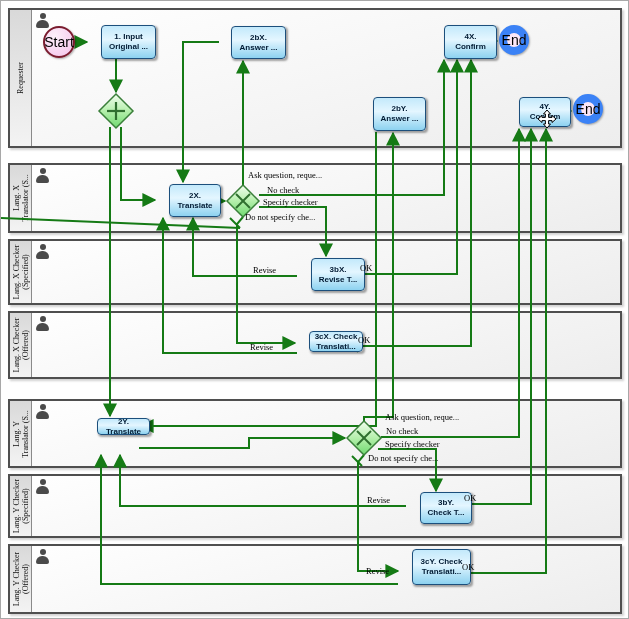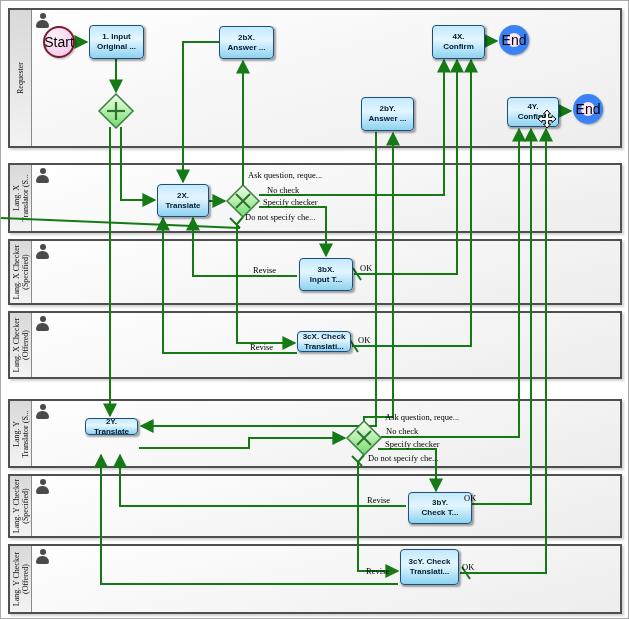--- a/index.html
+++ b/index.html
@@ -20,7 +20,7 @@
   .task{position:absolute;z-index:3;border:1.5px solid #1c4f7c;border-radius:4px;box-sizing:border-box;
         background:linear-gradient(180deg,#c3e9fb 0%,#e4f6ff 42%,#8dd2f0 100%);
         box-shadow:1.5px 1.5px 2px rgba(0,0,0,0.35);display:flex;align-items:center;justify-content:center;
-        font-size:8px;font-weight:bold;color:#001a33;text-align:center;white-space:pre-line;line-height:1.2;}
+        font-size:8px;font-weight:bold;color:#001a33;text-align:center;white-space:pre-line;line-height:1.2;margin-left:12px;}
   .event{position:absolute;z-index:3;border-radius:50%;box-sizing:border-box;display:flex;align-items:center;justify-content:center;
         font-size:14px;font-weight:normal;color:#000;}
   .event.start{border:2px solid #7a1c2e;background:radial-gradient(circle at 35% 30%,#fdf0fa 0%,#f6cdee 75%,#f0b9e6 100%);box-shadow:1px 1px 2px rgba(0,0,0,0.3);}

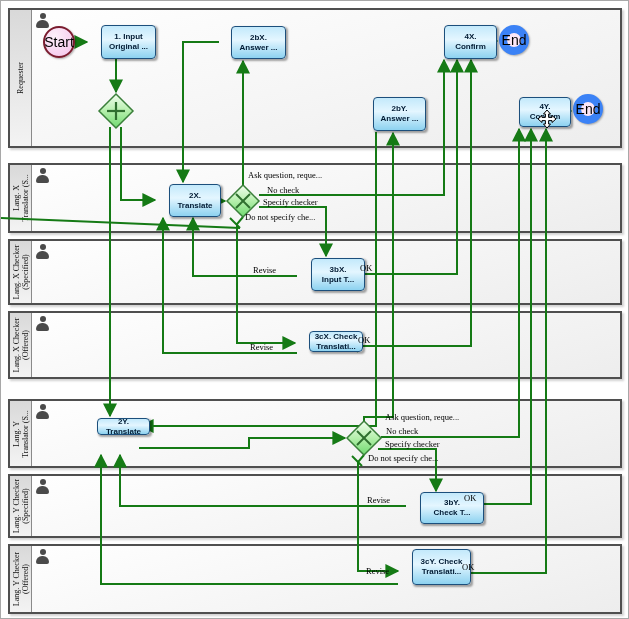--- a/index.html
+++ b/index.html
@@ -234,7 +234,7 @@
   <div class="task" style="left:156px;top:183px;width:52px;height:33px">2X.
 Translate</div>
   <div class="task" style="left:298px;top:257px;width:54px;height:33px">3bX.
-Input T...</div>
+Revise T...</div>
   <div class="task" style="left:296px;top:330px;width:54px;height:21px">3cX. Check
 Translati...</div>
   <div class="task" style="left:84px;top:417px;width:53px;height:17px">2Y.

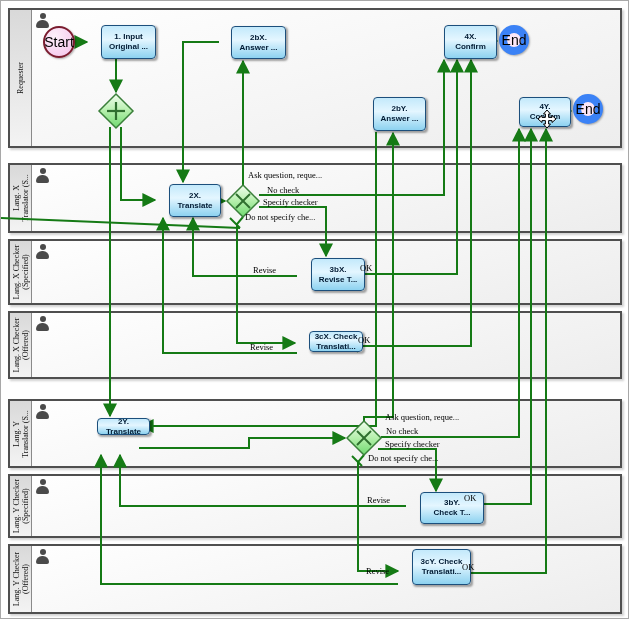--- a/index.html
+++ b/index.html
@@ -239,7 +239,7 @@
 Translati...</div>
   <div class="task" style="left:84px;top:417px;width:53px;height:17px">2Y.
 Translate</div>
-  <div class="task" style="left:407px;top:491px;width:64px;height:32px">3bY.
+  <div class="task" style="left:407px;top:491px;width:52px;height:32px">3bY.
 Check T...</div>
   <div class="task" style="left:399px;top:548px;width:59px;height:36px">3cY. Check
 Translati...</div>

